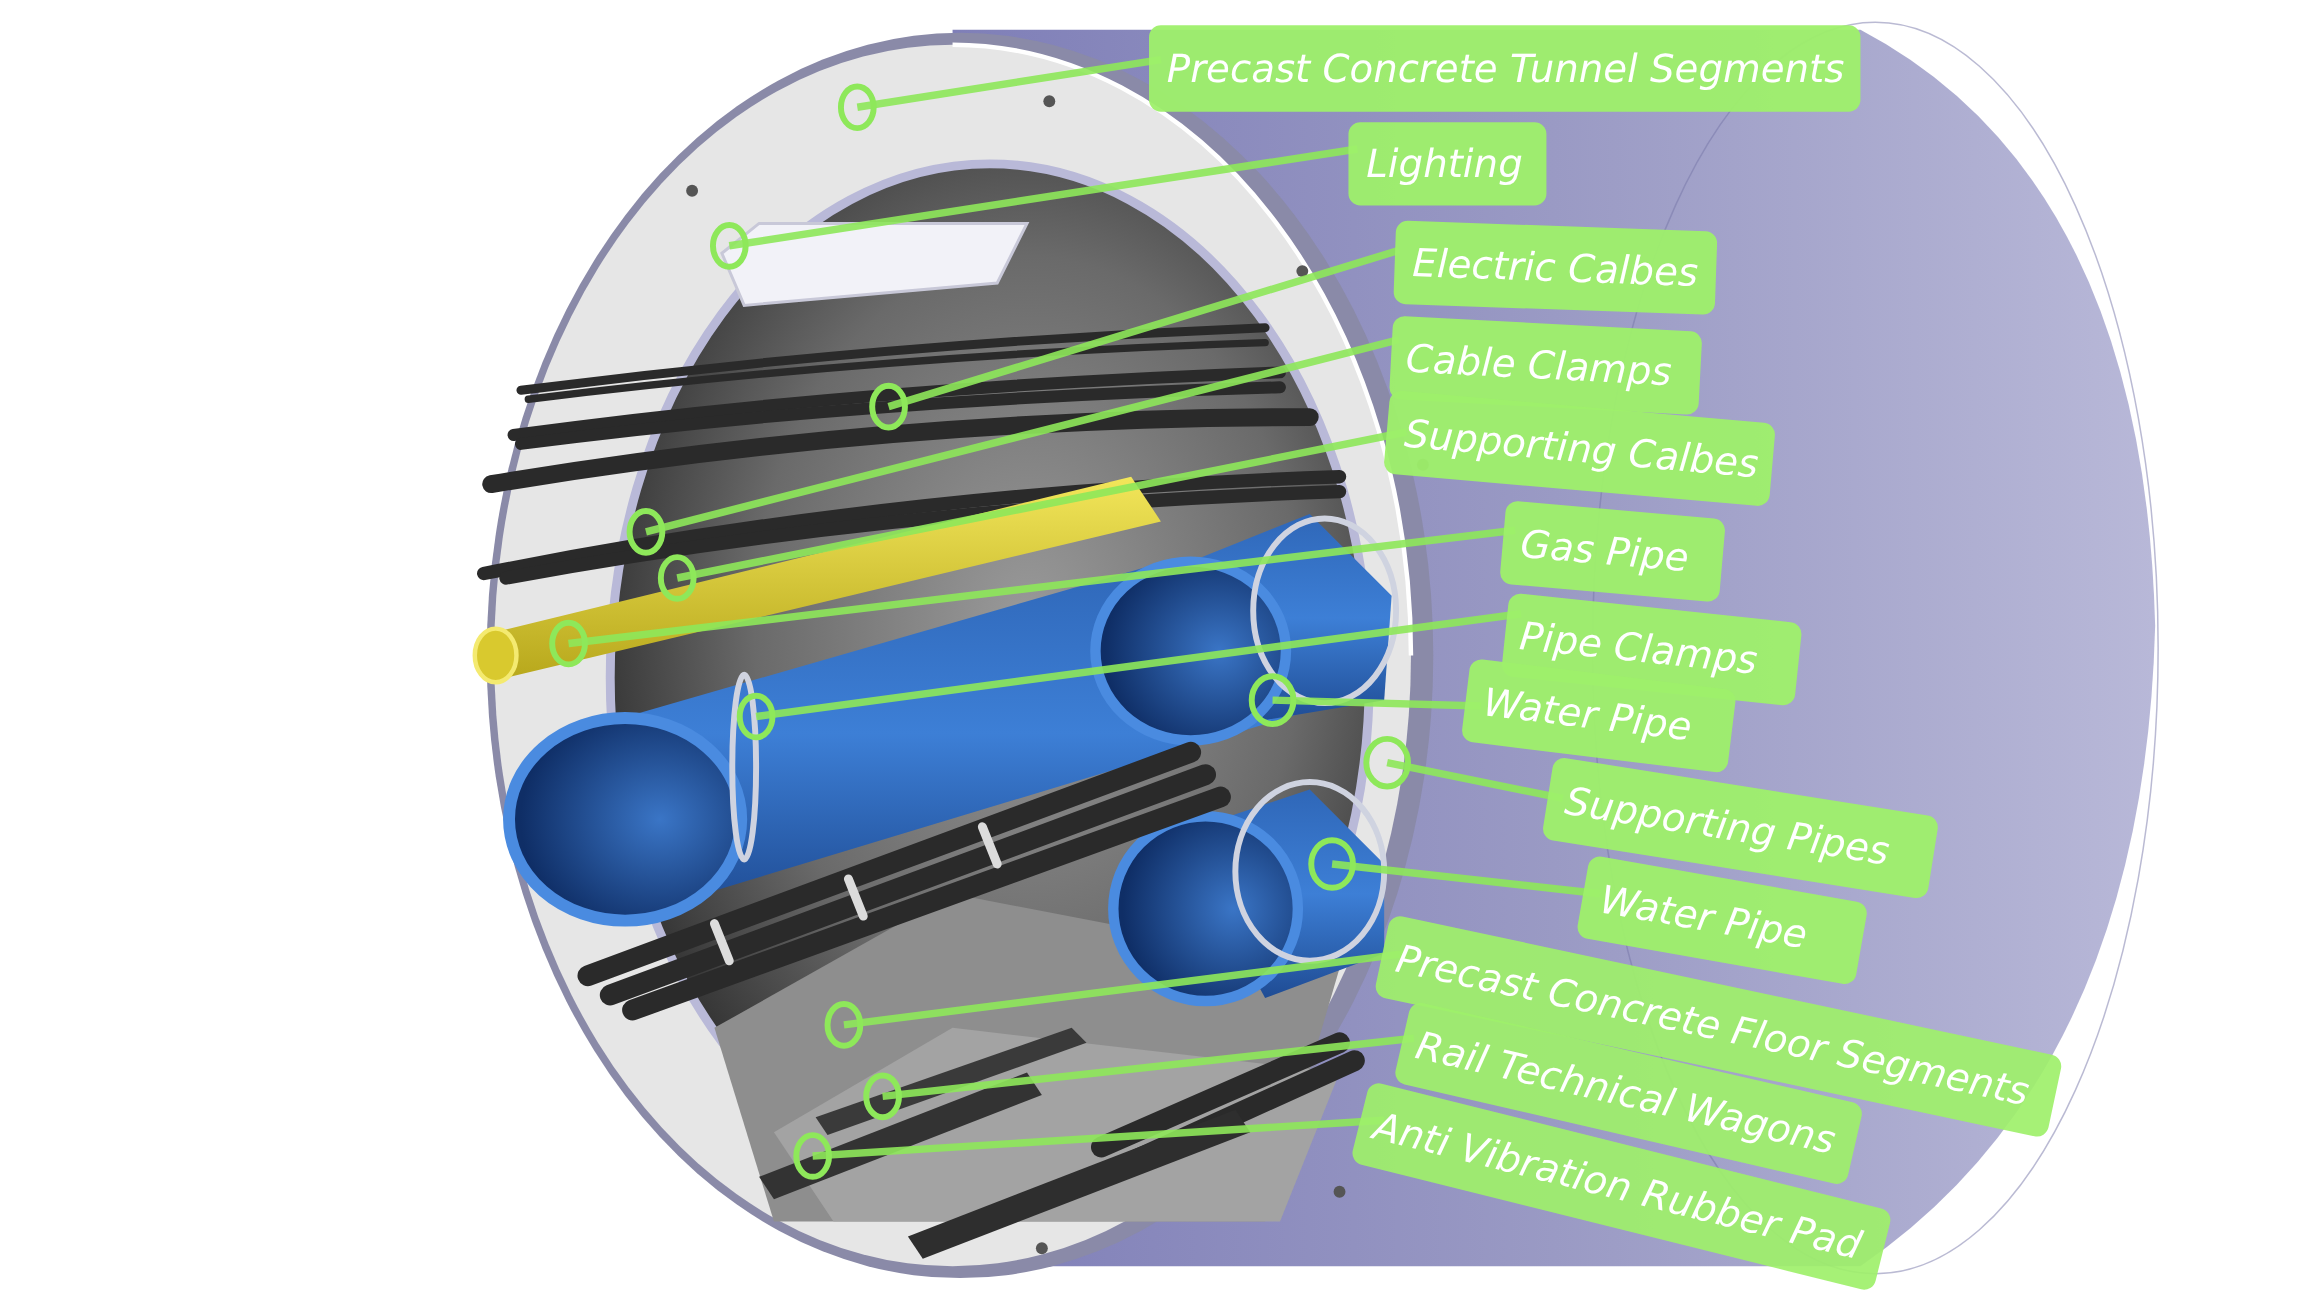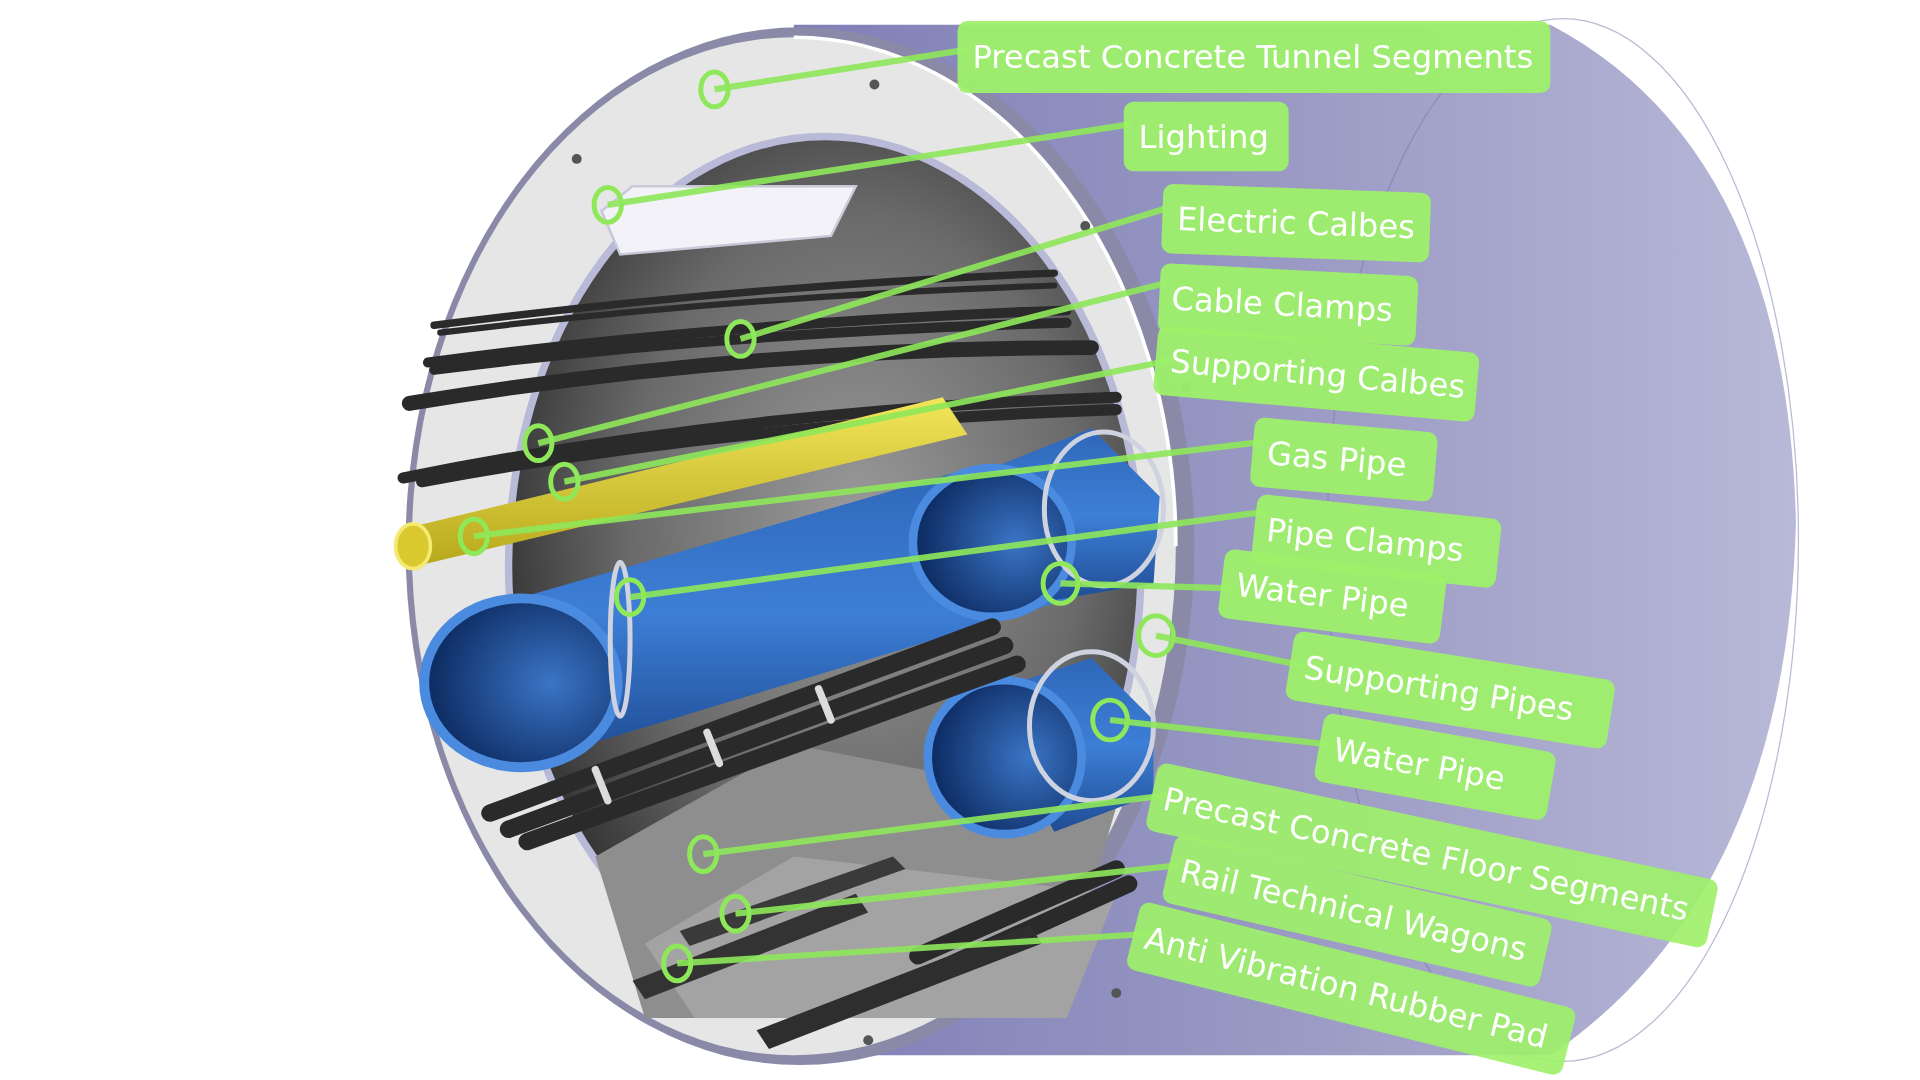--- a/index.html
+++ b/index.html
@@ -4,7 +4,7 @@
 <style>
   html, body { margin:0; padding:0; background:#ffffff; }
   body { width:1920px; height:1080px; overflow:hidden; position:relative; font-family:"DejaVu Sans", sans-serif; }
-  #stage { position:absolute; left:0; top:0; width:1920px; height:1080px; }
+  #stage { position:absolute; left:0; top:0; width:1920px; height:1080px;font-style:italic; }
   svg text { font-family:"DejaVu Sans", sans-serif; }
   .lbl-text { fill:#ffffff; font-size:26px; }
 </style>

